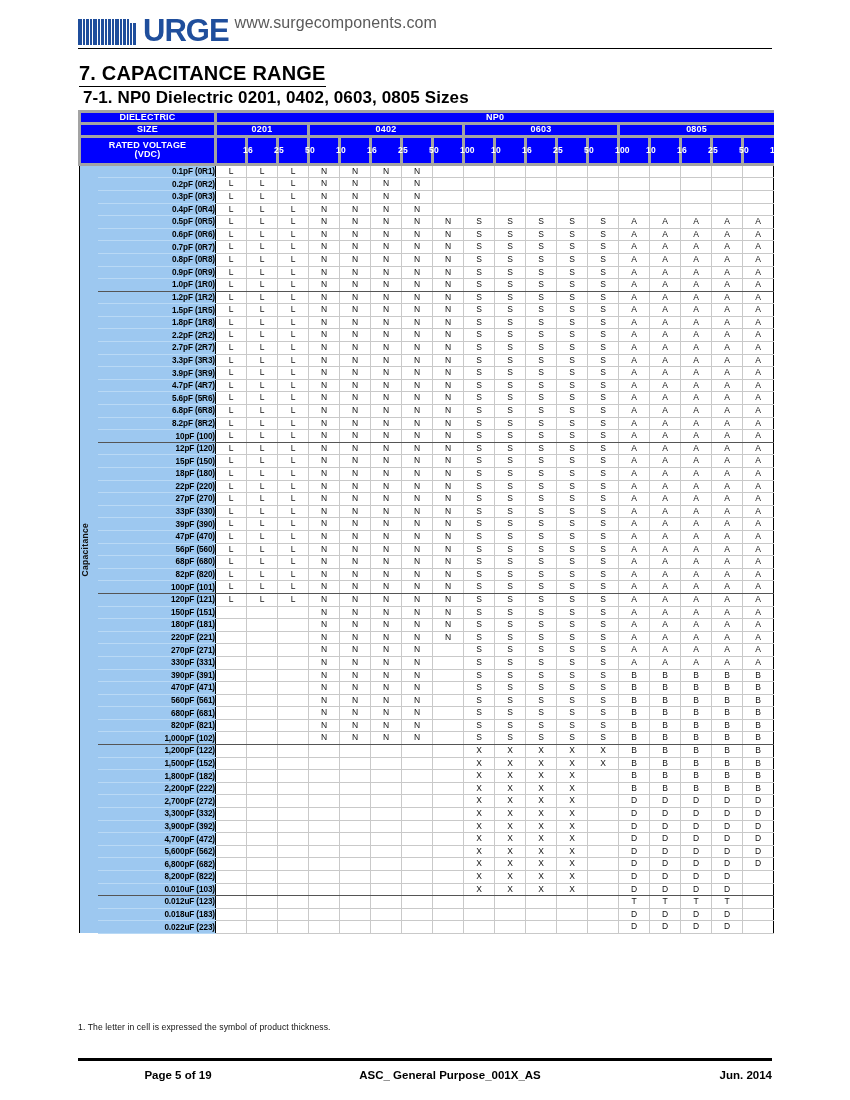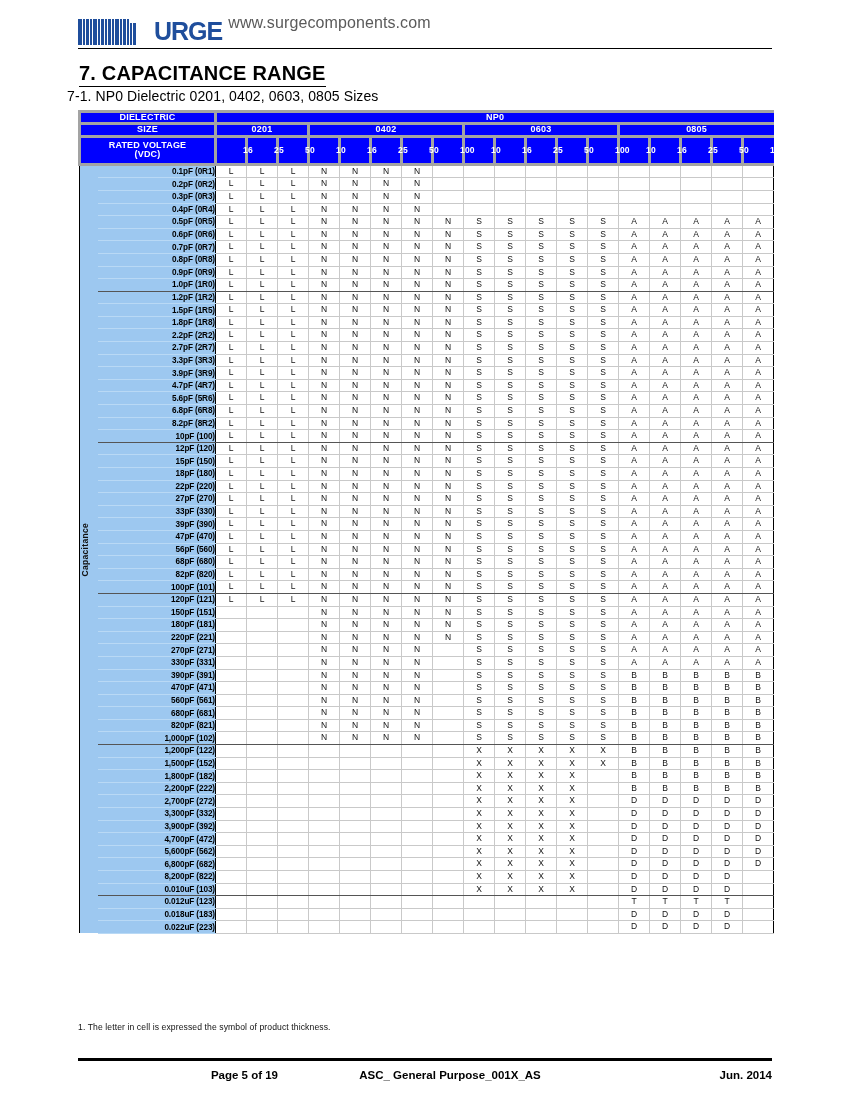--- a/index.html
+++ b/index.html
@@ -25,8 +25,8 @@
   .bars i.sh { height:22px; }
   .logo-text {
     font-family:"Liberation Sans", sans-serif;
-    font-weight:bold; font-size:25px; letter-spacing:-1px;
-    color:#1F4E9C; line-height:26px; margin-left:18px;
+    font-weight:bold; font-size:31px; letter-spacing:-1px;
+    color:#1F4E9C; line-height:26px; margin-left:7px;
   }
   .url { font-size:16px; color:#5a5a5a; margin-bottom:14px; letter-spacing:0.1px; }
   .hdr-rule { position:absolute; left:78px; top:48px; width:694px; height:1px; background:#000; }

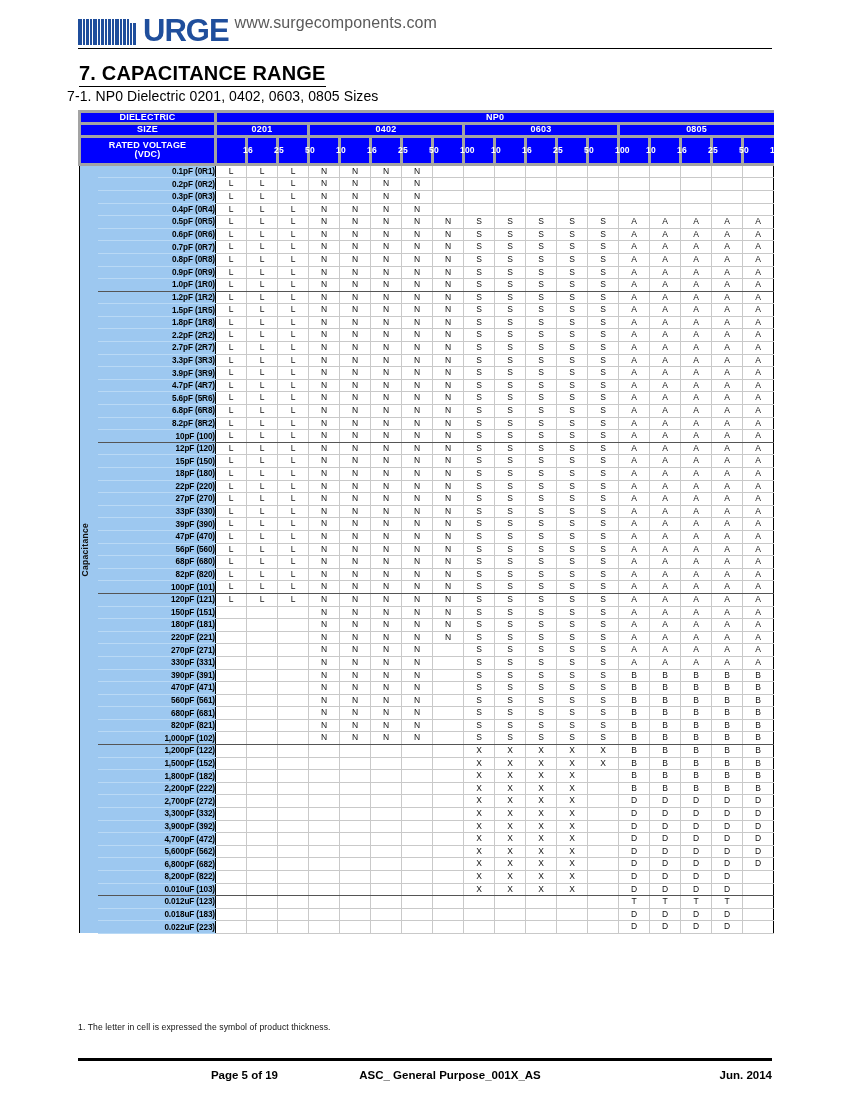--- a/index.html
+++ b/index.html
@@ -38,8 +38,8 @@
     border-bottom:1.6px solid #000; padding-bottom:1px;
   }
   .t2h {
-    position:absolute; left:67px; top:88px;
-    font-size:14px; font-weight:normal; letter-spacing:0.1px;
+    position:absolute; left:83px; top:88px;
+    font-size:17px; font-weight:bold; letter-spacing:0.1px;
   }
 
   

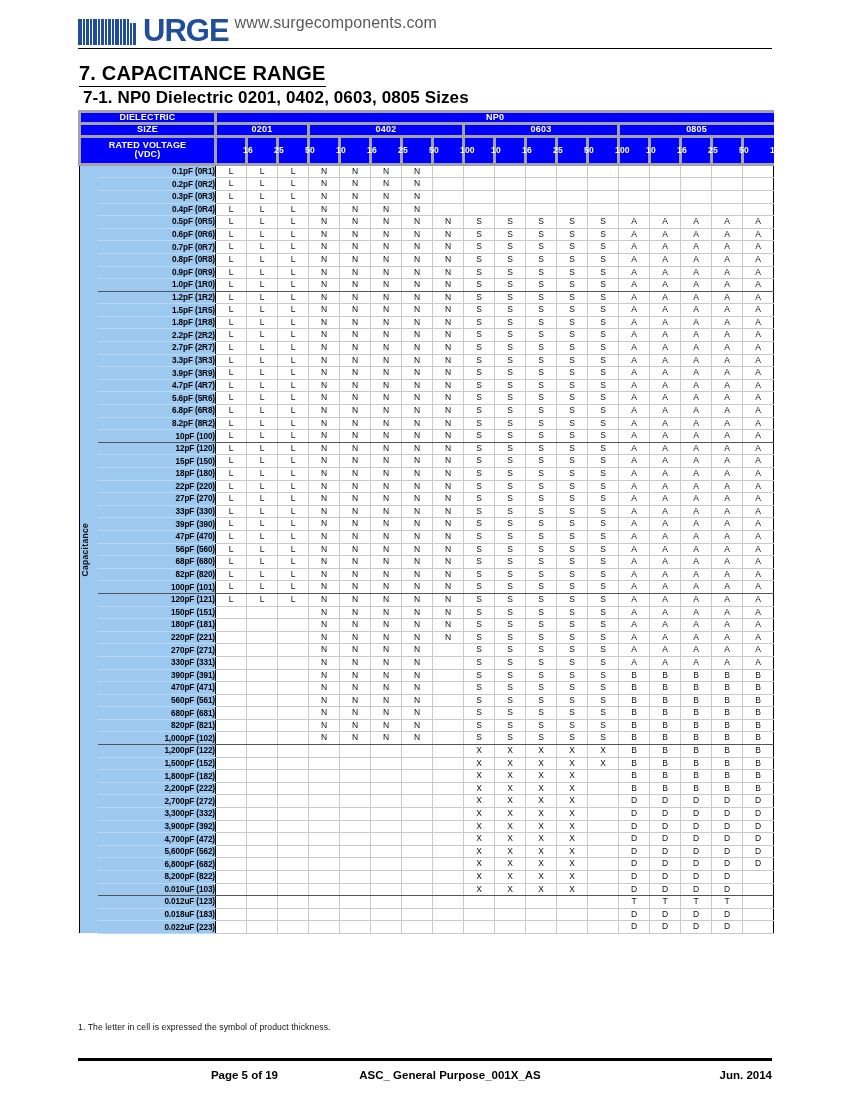--- a/index.html
+++ b/index.html
@@ -94,7 +94,7 @@
   
   .foot-rule { position:absolute; left:78px; top:1058px; width:694px; height:2.5px; background:#000; }
   .foot { position:absolute; left:78px; top:1069px; width:694px; display:flex; font-size:11.5px; font-weight:bold; }
-  .foot .l { width:200px; text-align:right; }
+  .foot .l { width:200px; text-align:center; }
   .foot .c { flex:1; text-align:center; }
   .foot .r { width:150px; text-align:right; }
 </style>

